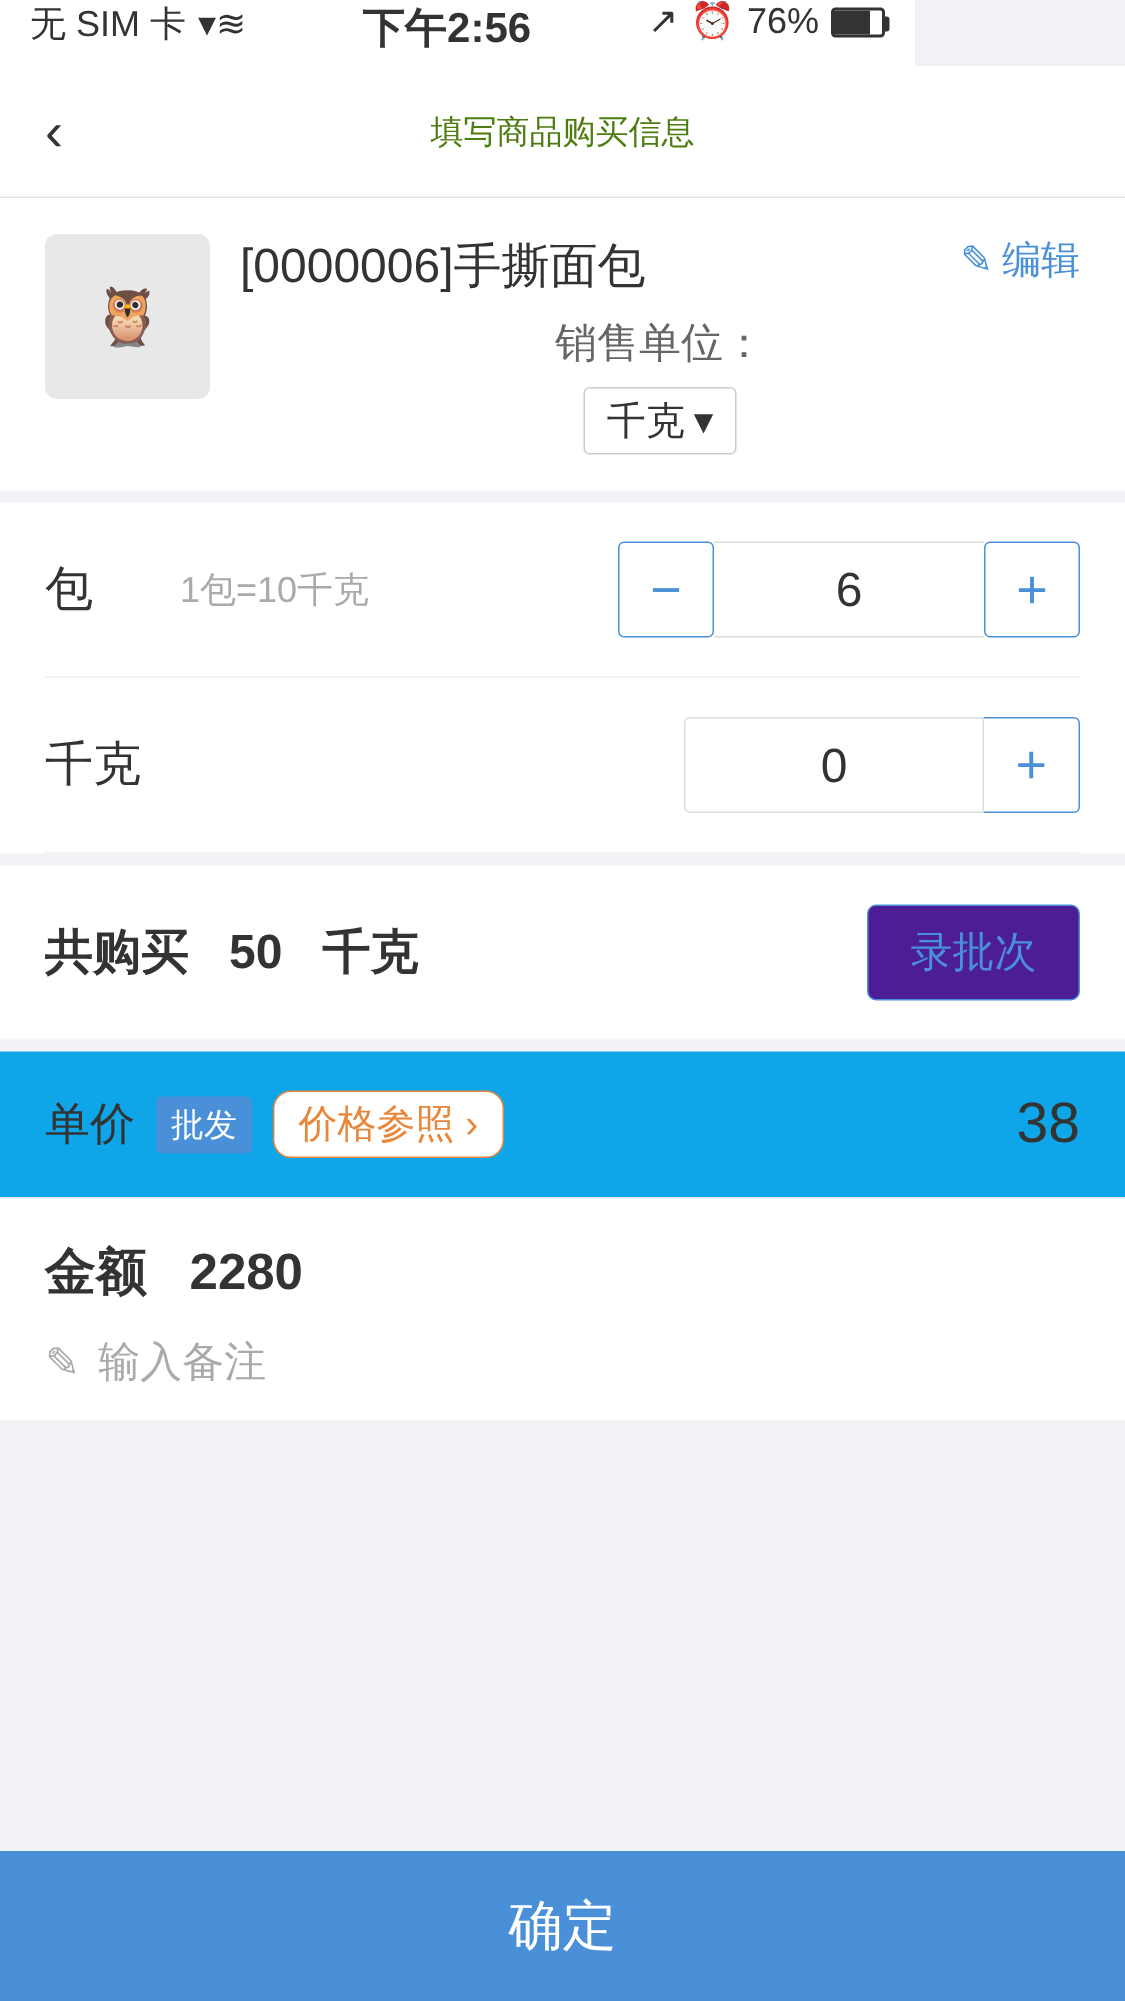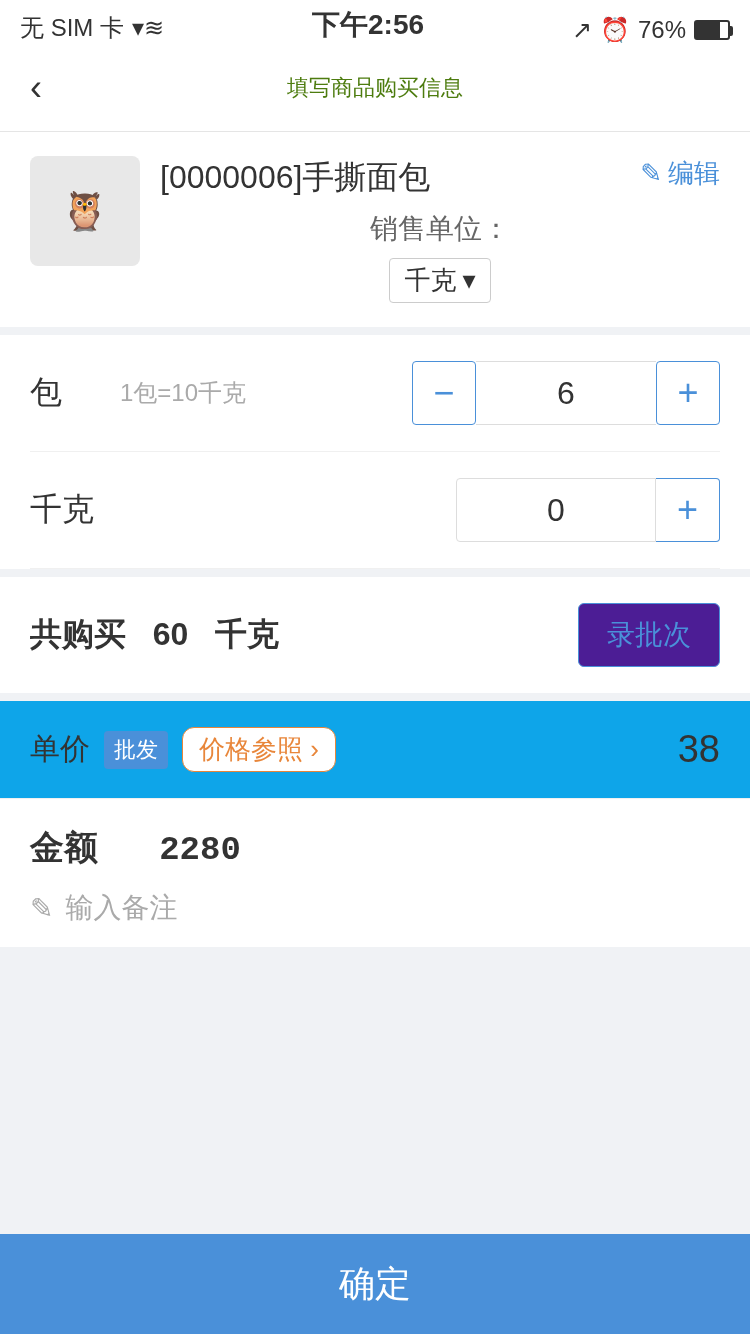--- a/index.html
+++ b/index.html
@@ -16,11 +16,11 @@
 
     
     .status-bar {
-      width: 750px;
+      width: 610px;
       height: 44px;
       background: #fff;
       display: flex;
-      align-items: flex-end;
+      align-items: flex-start;
       justify-content: space-between;
       padding: 0 20px;
       font-size: 24px;

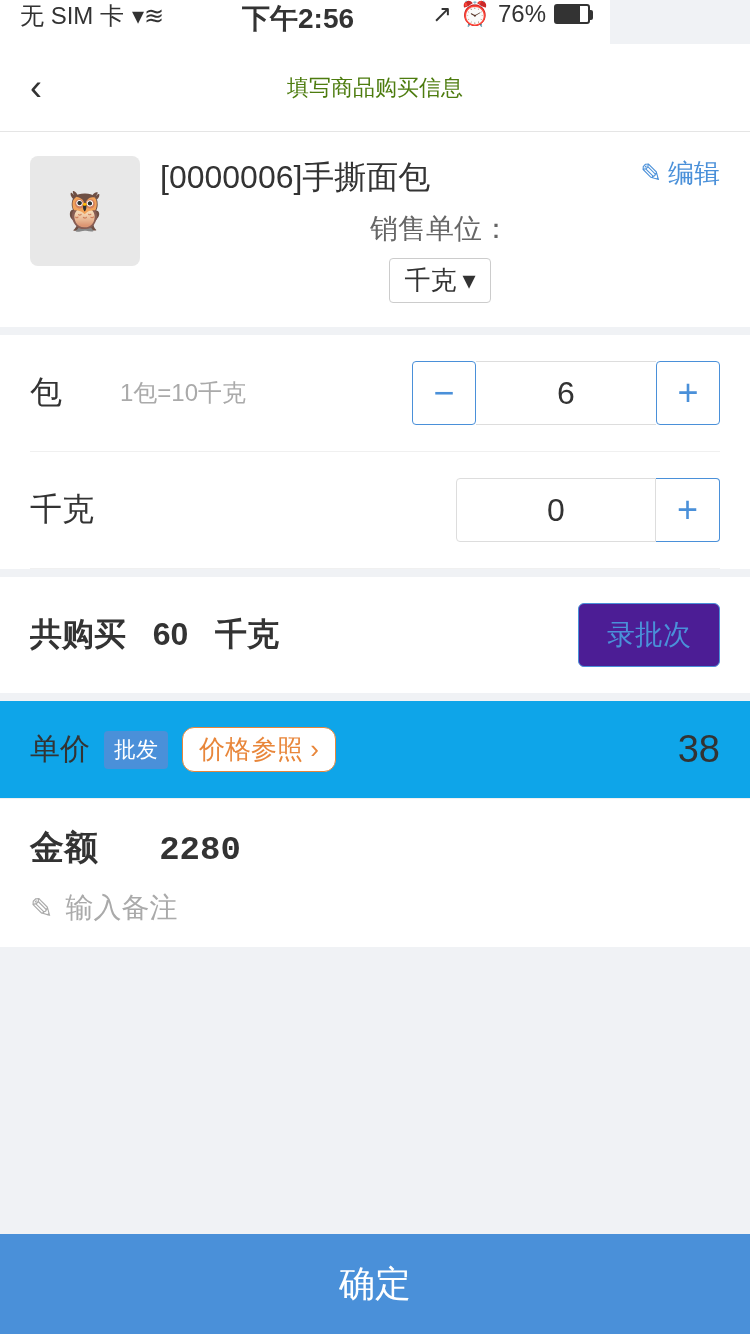--- a/index.html
+++ b/index.html
@@ -386,7 +386,7 @@
   <div class="summary-text">
     <span>共购买</span>
     &nbsp;
-    <span>60</span>
+    <span>50</span>
     &nbsp;
     <span>千克</span>
   </div>

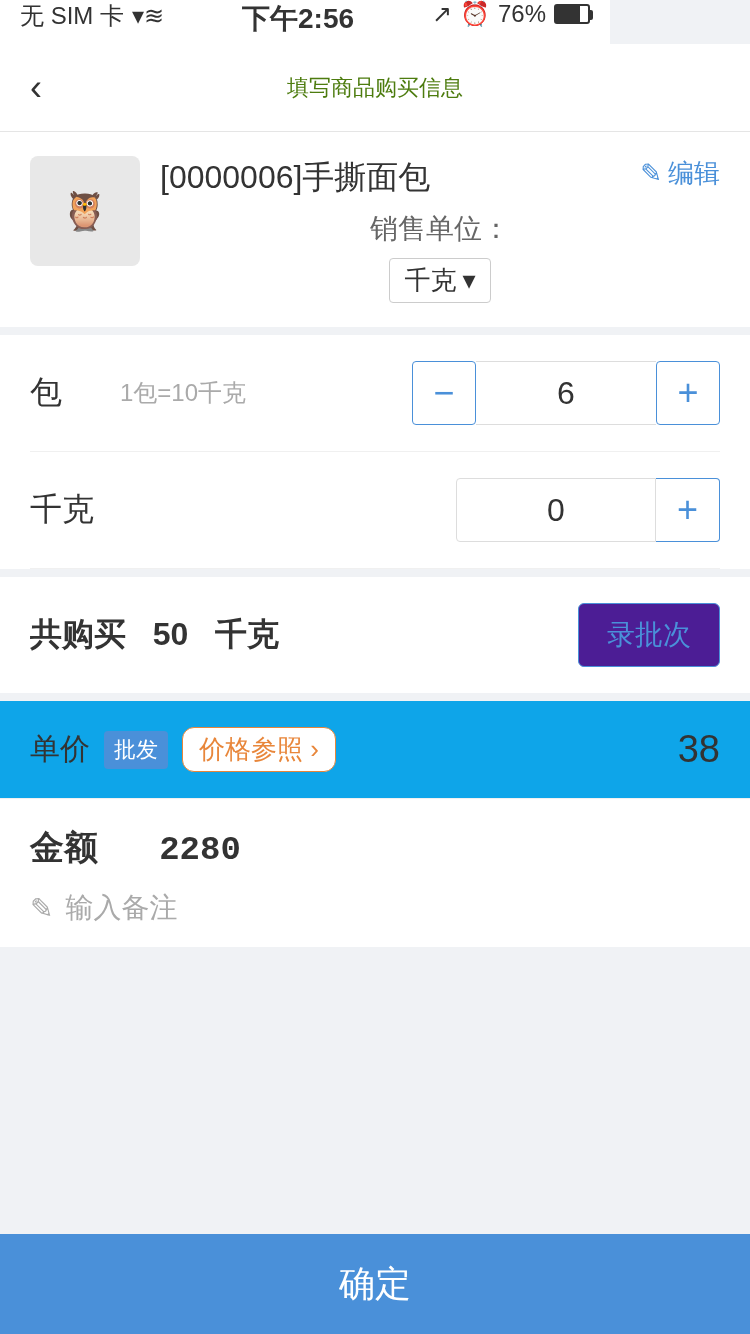--- a/index.html
+++ b/index.html
@@ -273,7 +273,6 @@
       color: #333;
       font-weight: 500;
       margin-bottom: 18px;
-      font-family: Liberation Mono, monospace;
     }
     .amount-row span {
       font-weight: 600;

